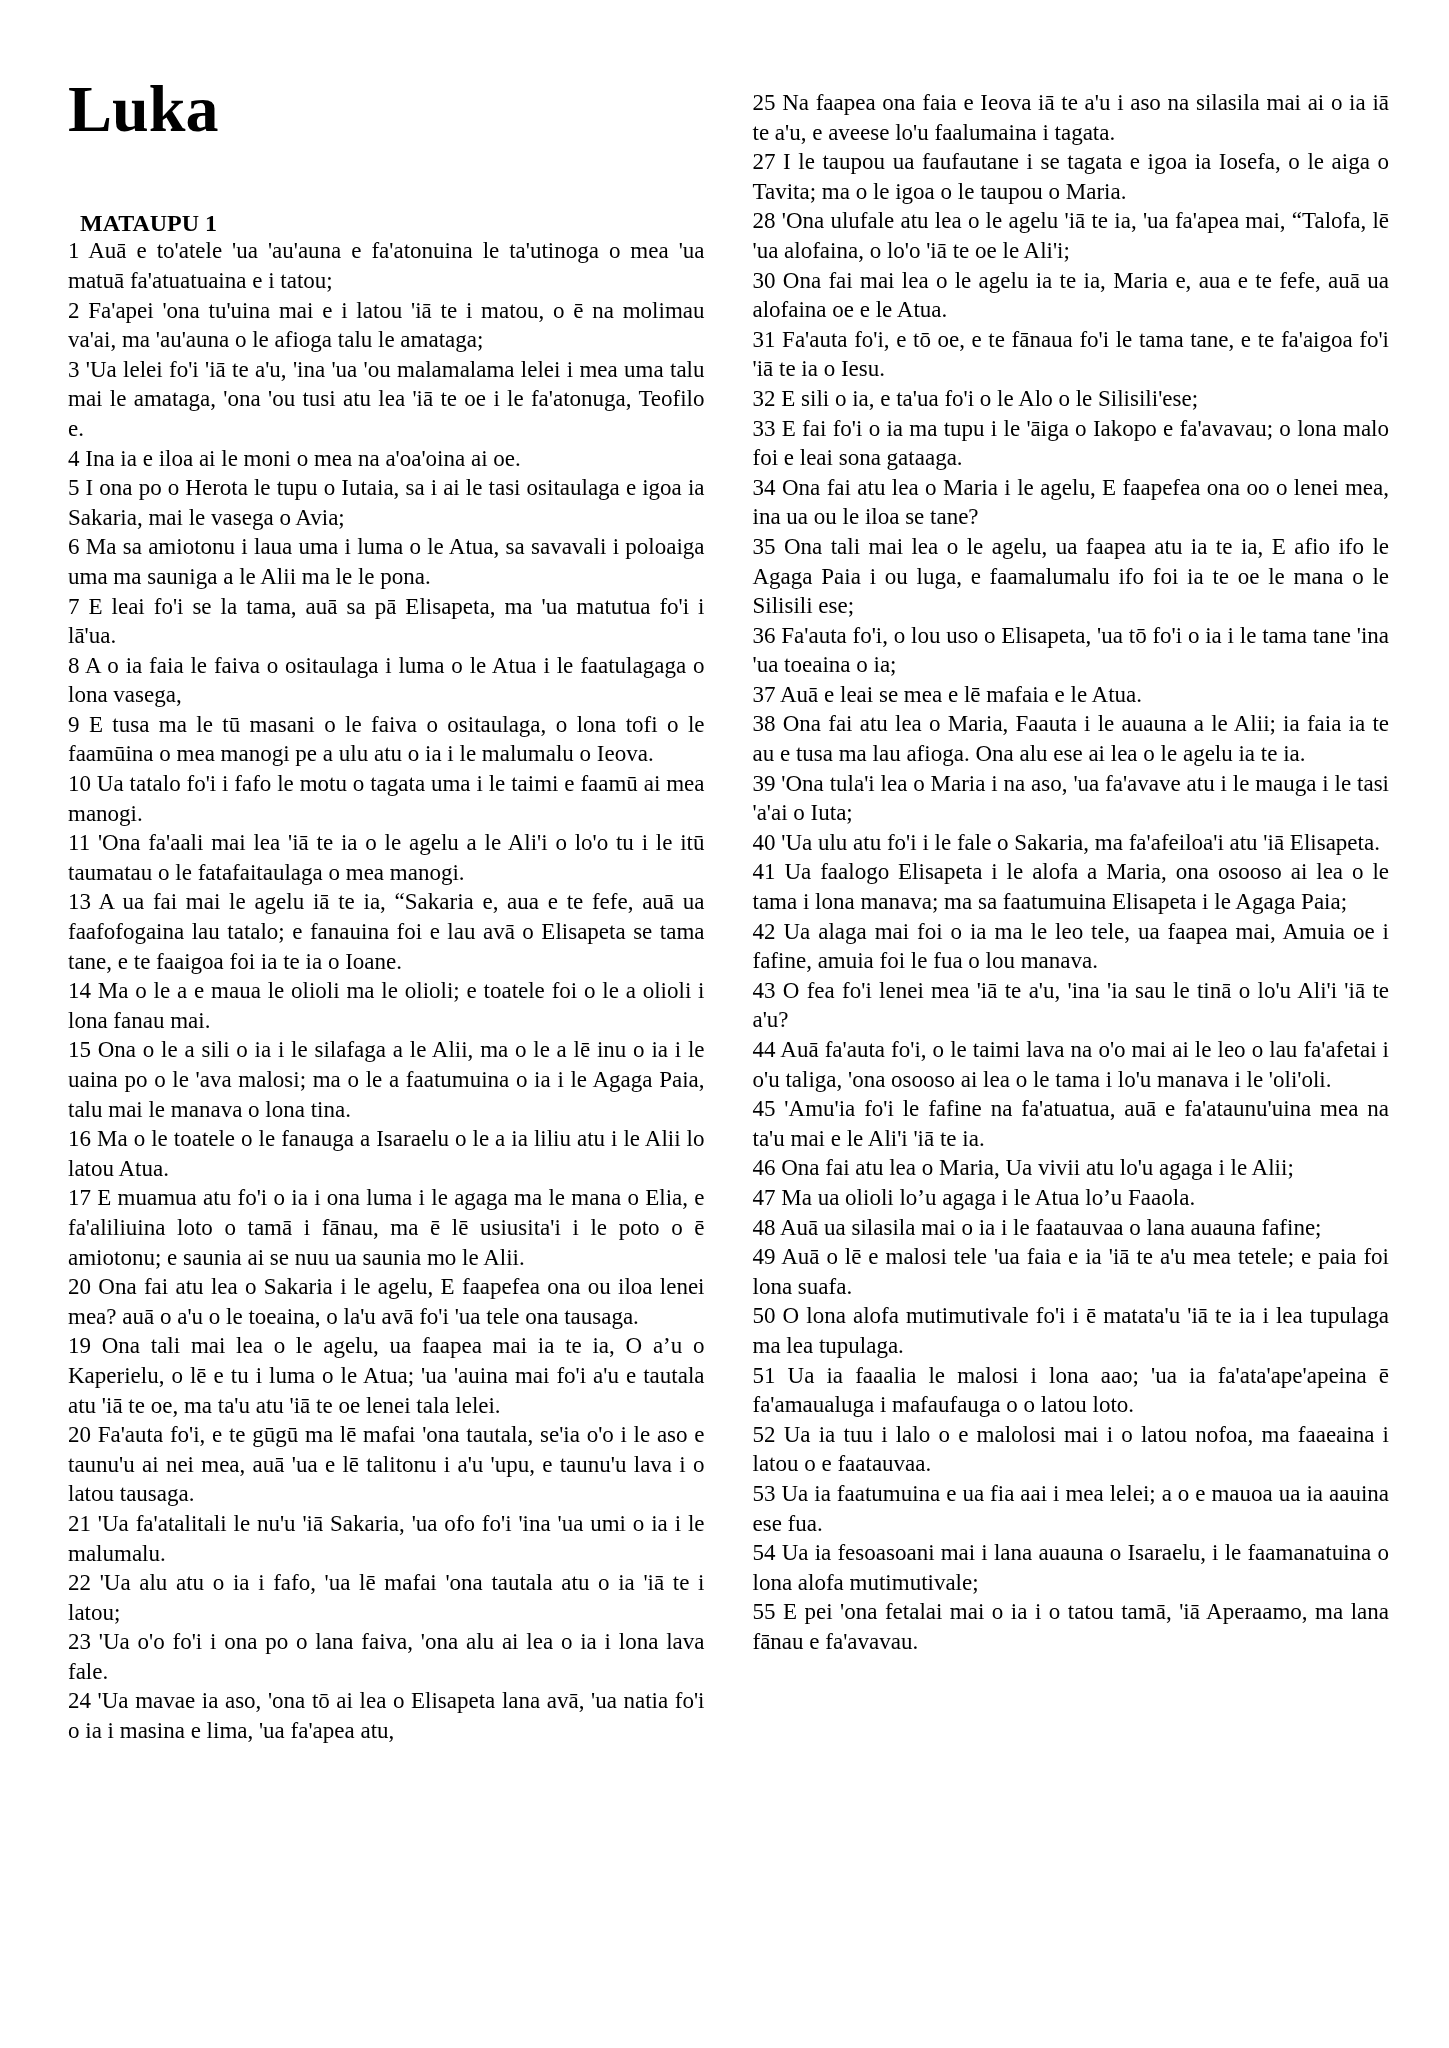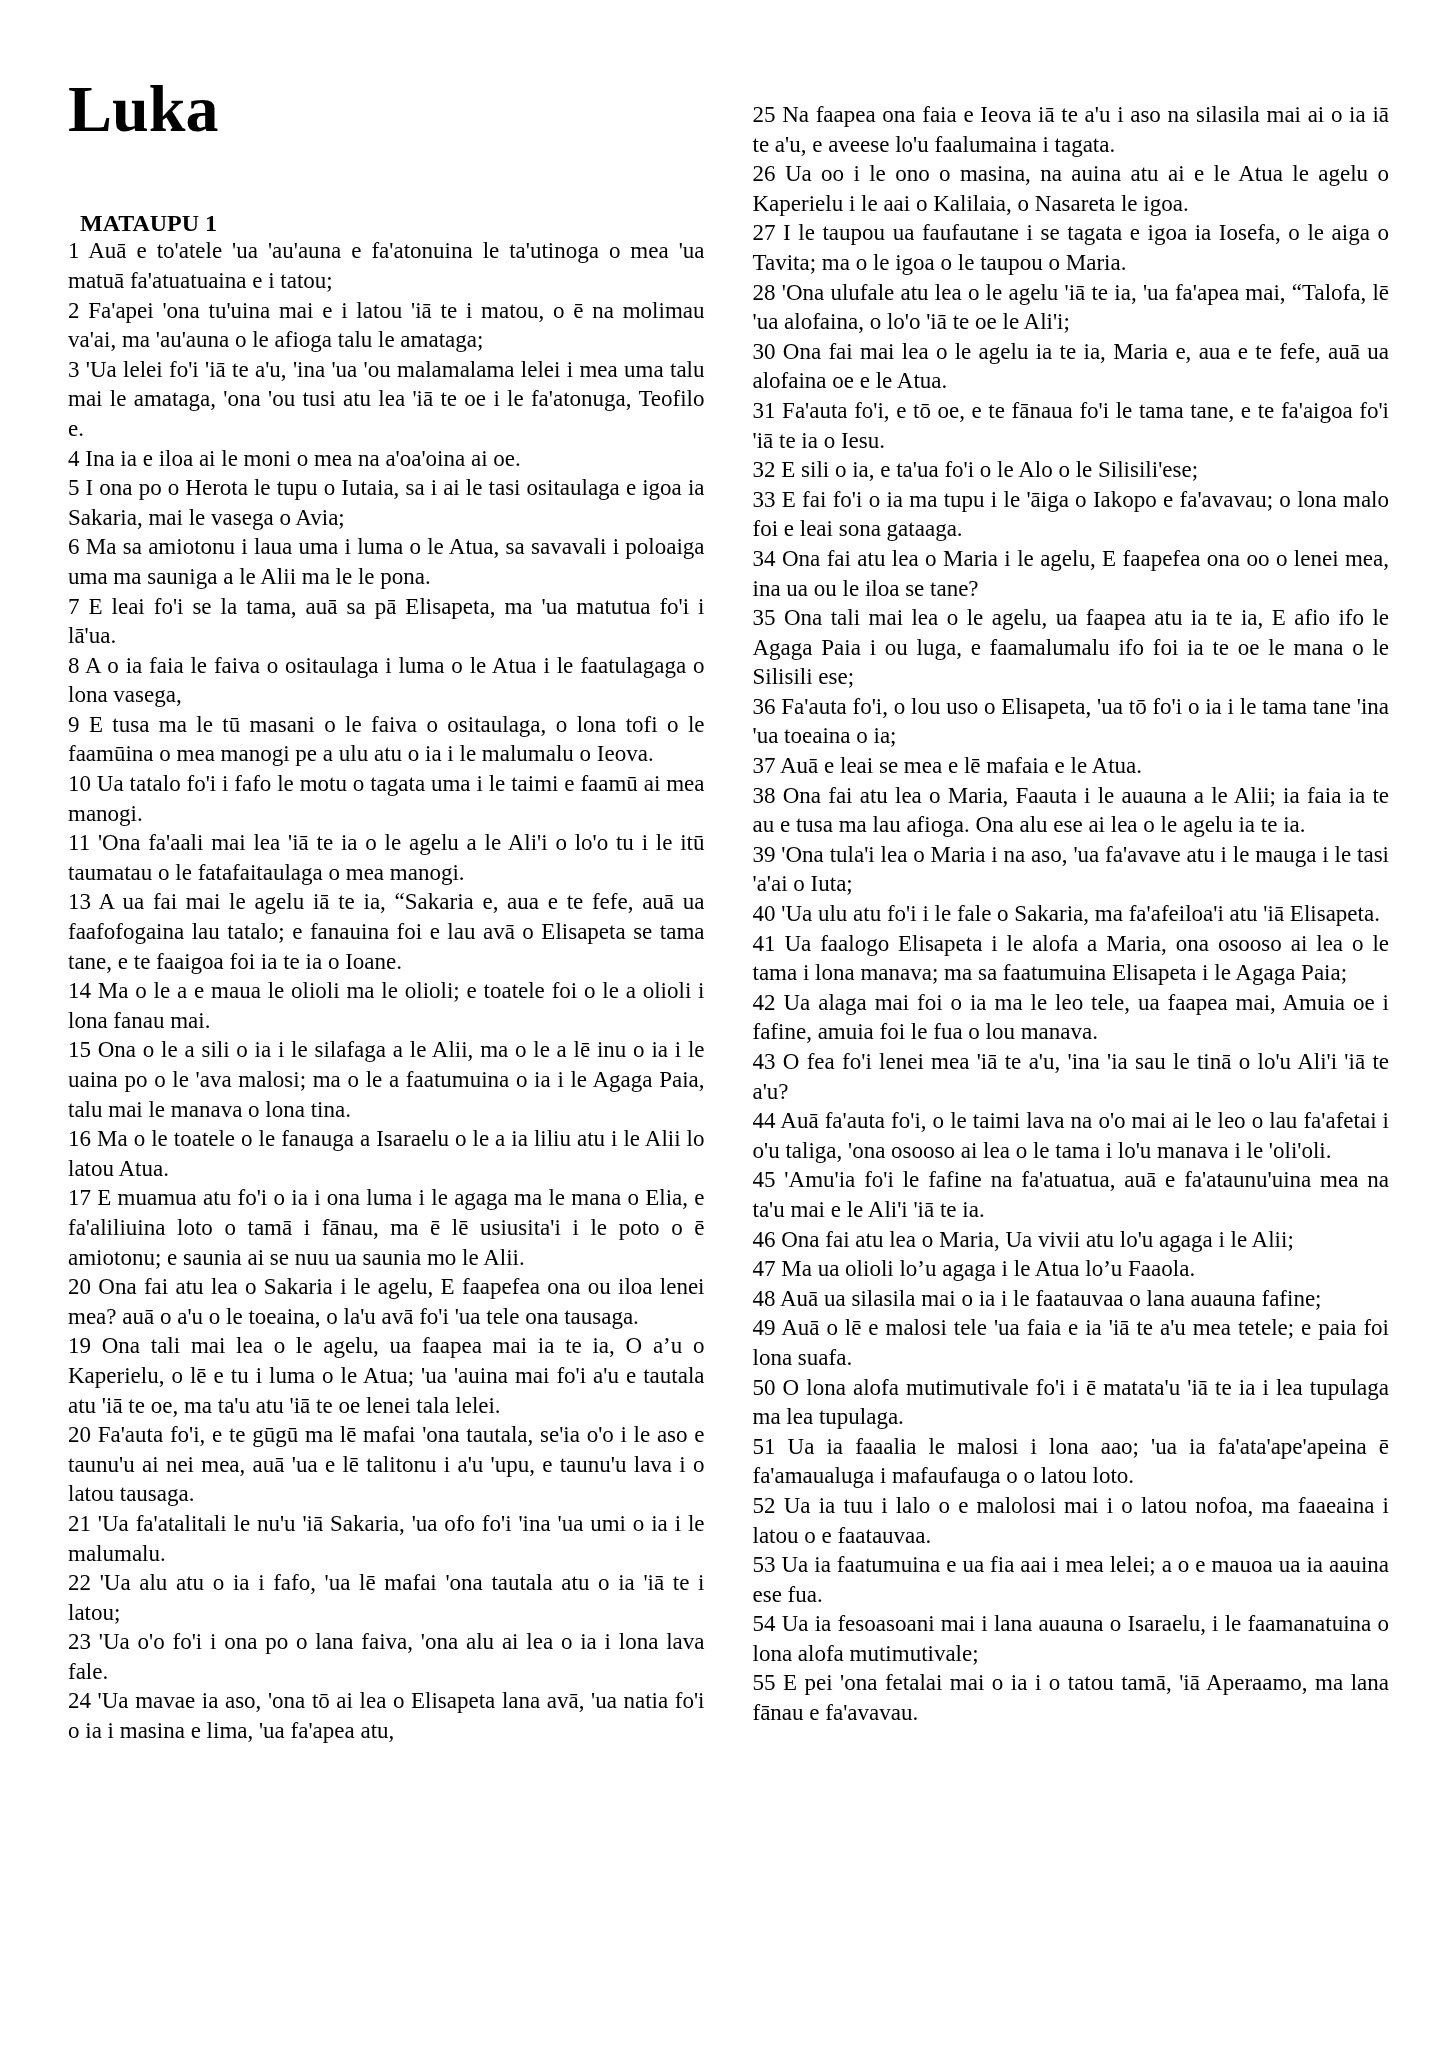--- a/index.html
+++ b/index.html
@@ -46,7 +46,7 @@
     padding-top: 40px;
   }
   .col-right .verses {
-    margin-top: 12px;
+    margin-top: 0;
   }
   p.verse {
     margin: 0;

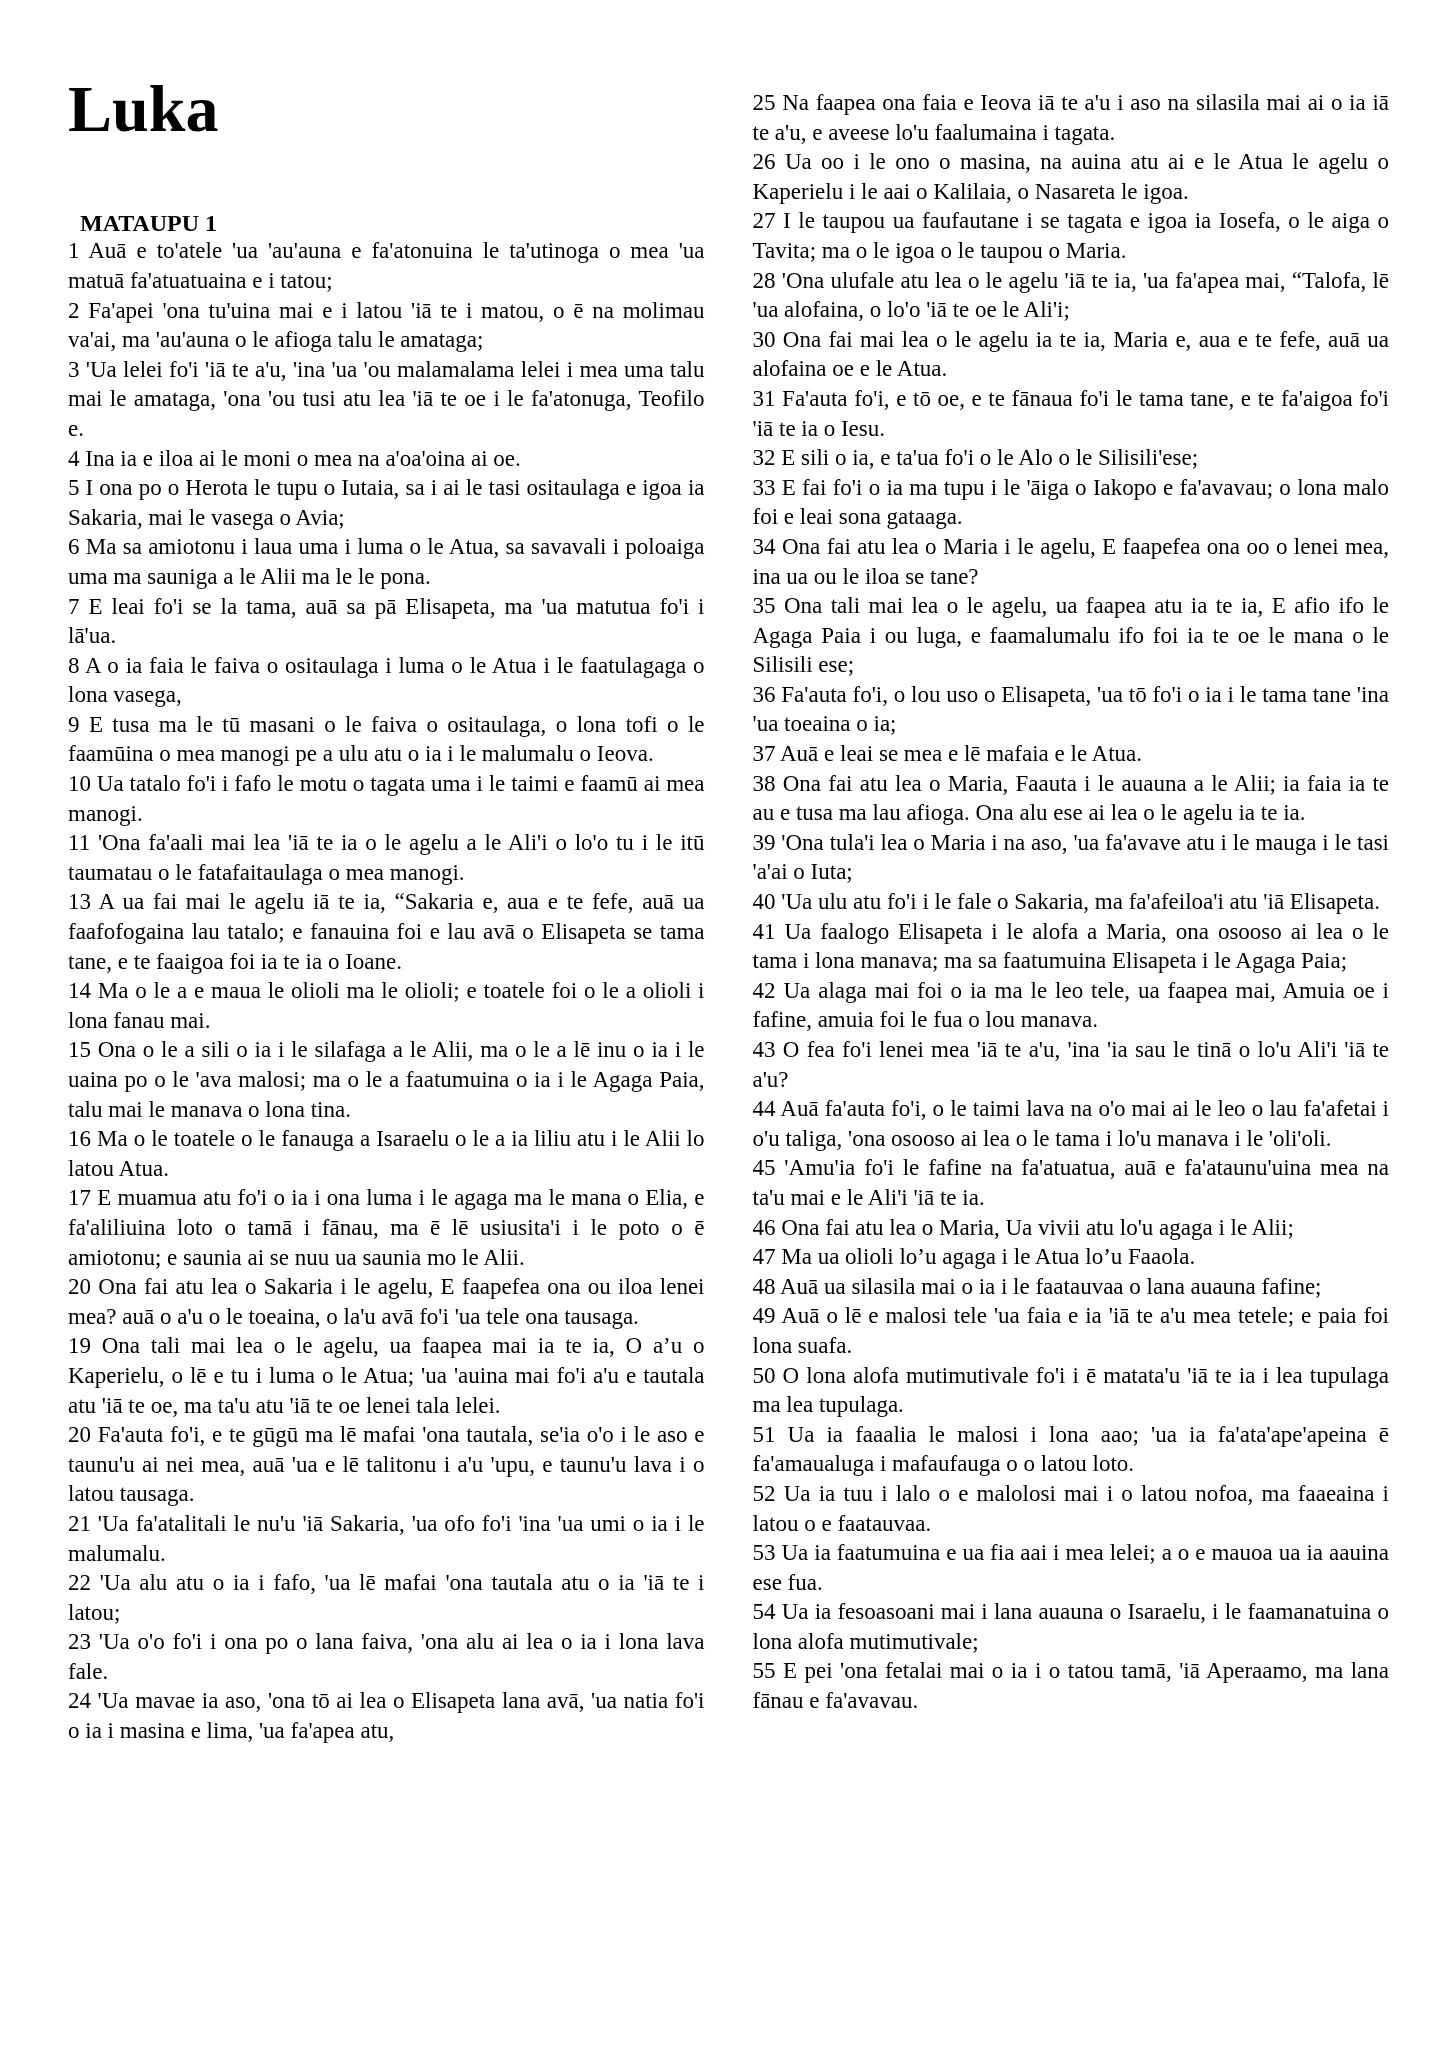--- a/index.html
+++ b/index.html
@@ -92,7 +92,6 @@
   <div class="col col-right">
     <div class="verses">
       <p class="verse">25 Na faapea ona faia e Ieova iā te a'u i aso na silasila mai ai o ia iā te a'u, e aveese lo'u faalumaina i tagata.</p>
-      <p class="verse">26 Ua oo i le ono o masina, na auina atu ai e le Atua le agelu o Kaperielu i le aai o Kalilaia, o Nasareta le igoa.</p>
       <p class="verse">27 I le taupou ua faufautane i se tagata e igoa ia Iosefa, o le aiga o Tavita; ma o le igoa o le taupou o Maria.</p>
       <p class="verse">28 'Ona ulufale atu lea o le agelu 'iā te ia, 'ua fa'apea mai, “Talofa, lē 'ua alofaina, o lo'o 'iā te oe le Ali'i;</p>
       <p class="verse">30 Ona fai mai lea o le agelu ia te ia, Maria e, aua e te fefe, auā ua alofaina oe e le Atua.</p>

